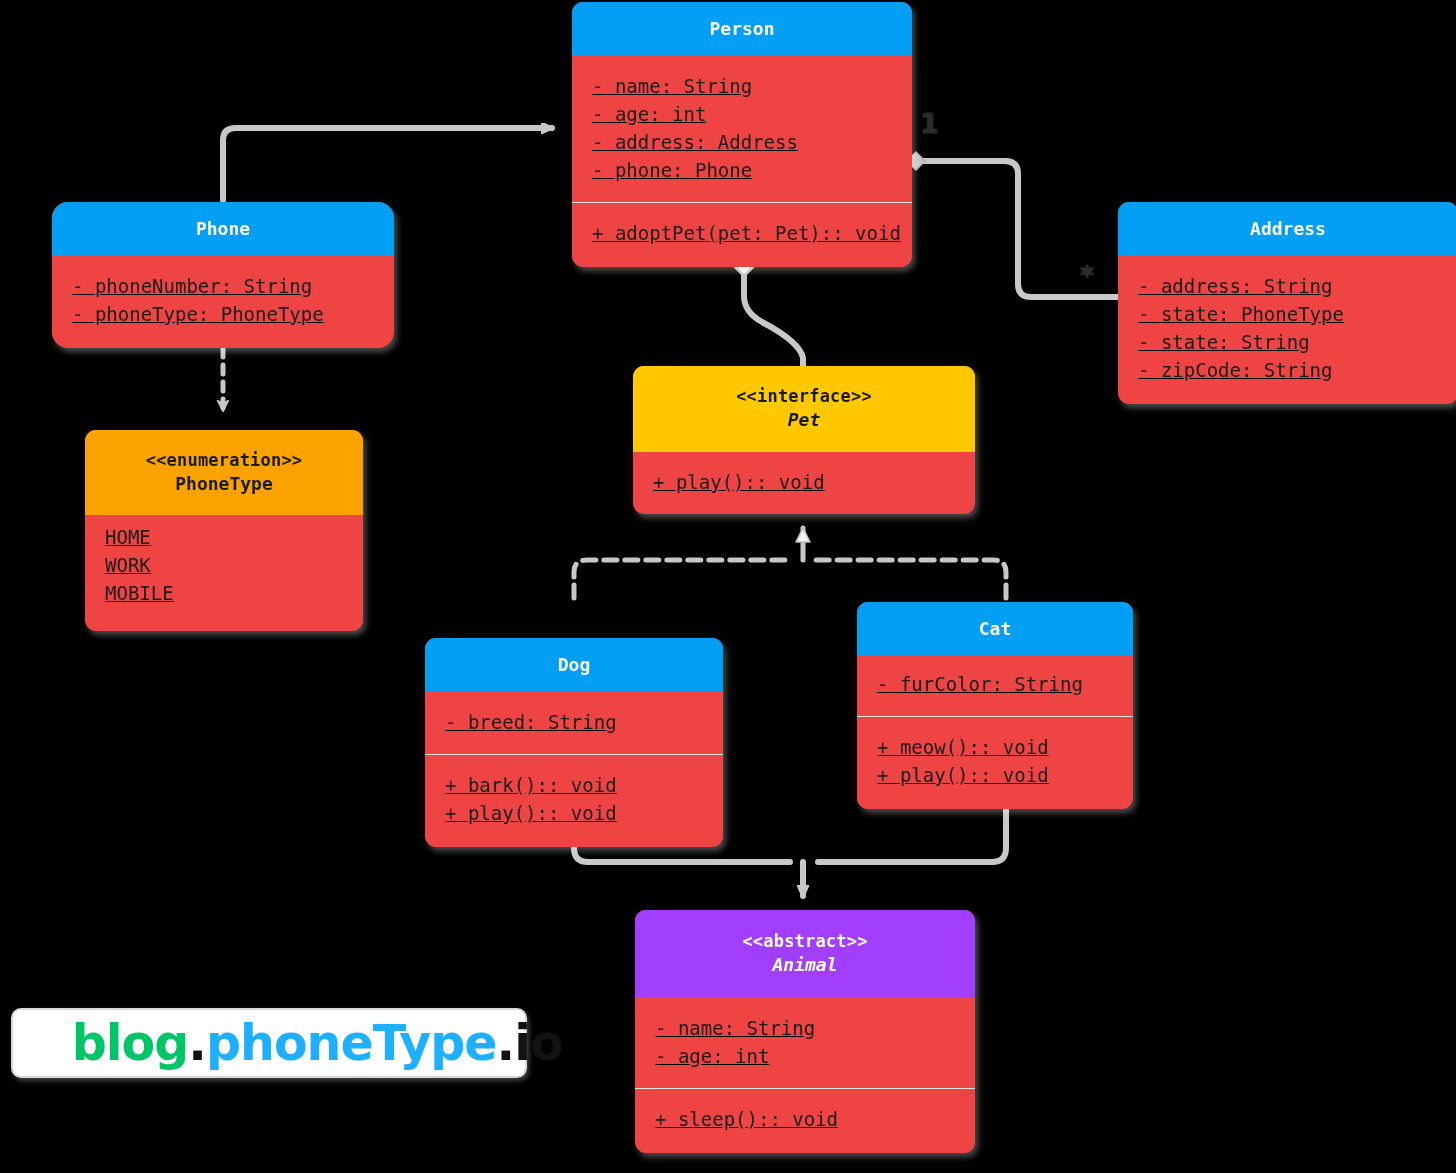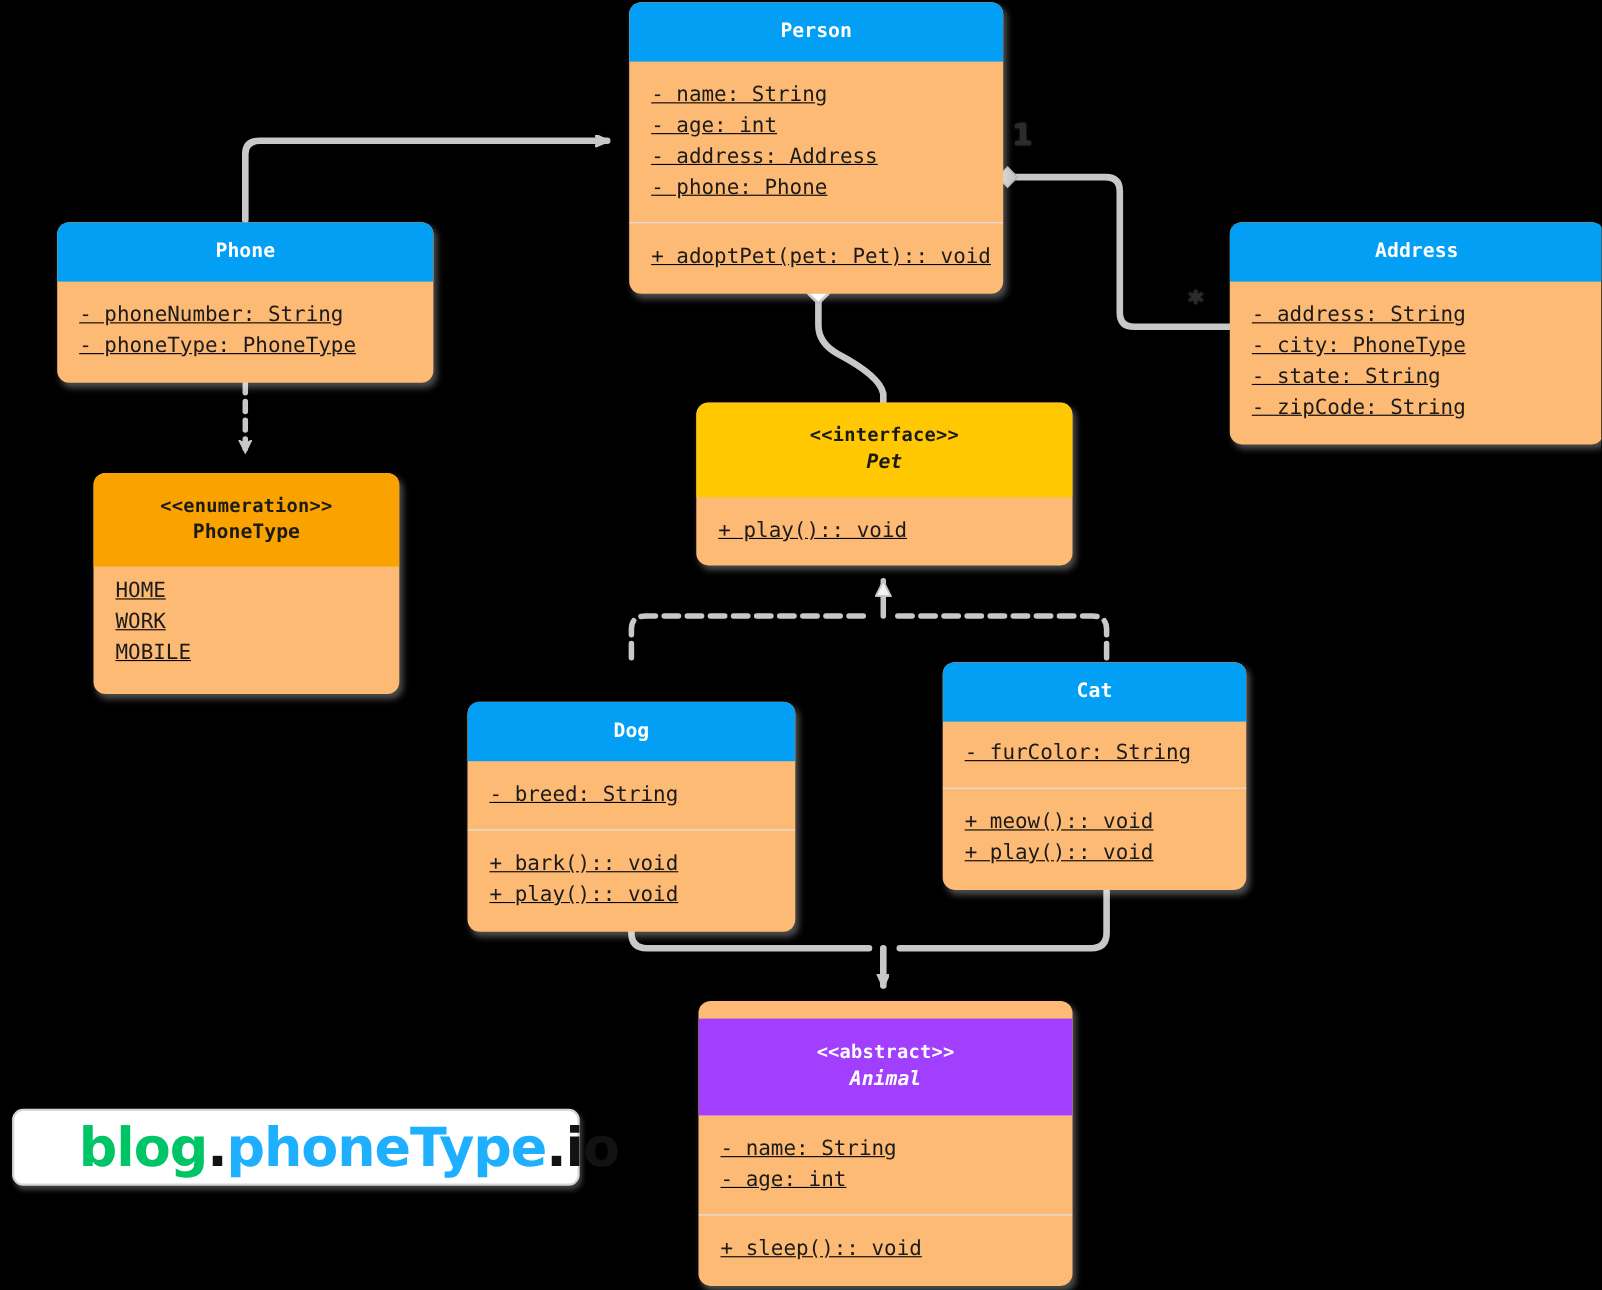--- a/index.html
+++ b/index.html
@@ -27,7 +27,7 @@
   
   .node {
     position: absolute;
-    background: #fdba74;
+    background: #ef4444;
     border-radius: 11px;
     box-shadow: 3px 4px 6px rgba(255,255,255,0.30);
     overflow: hidden;

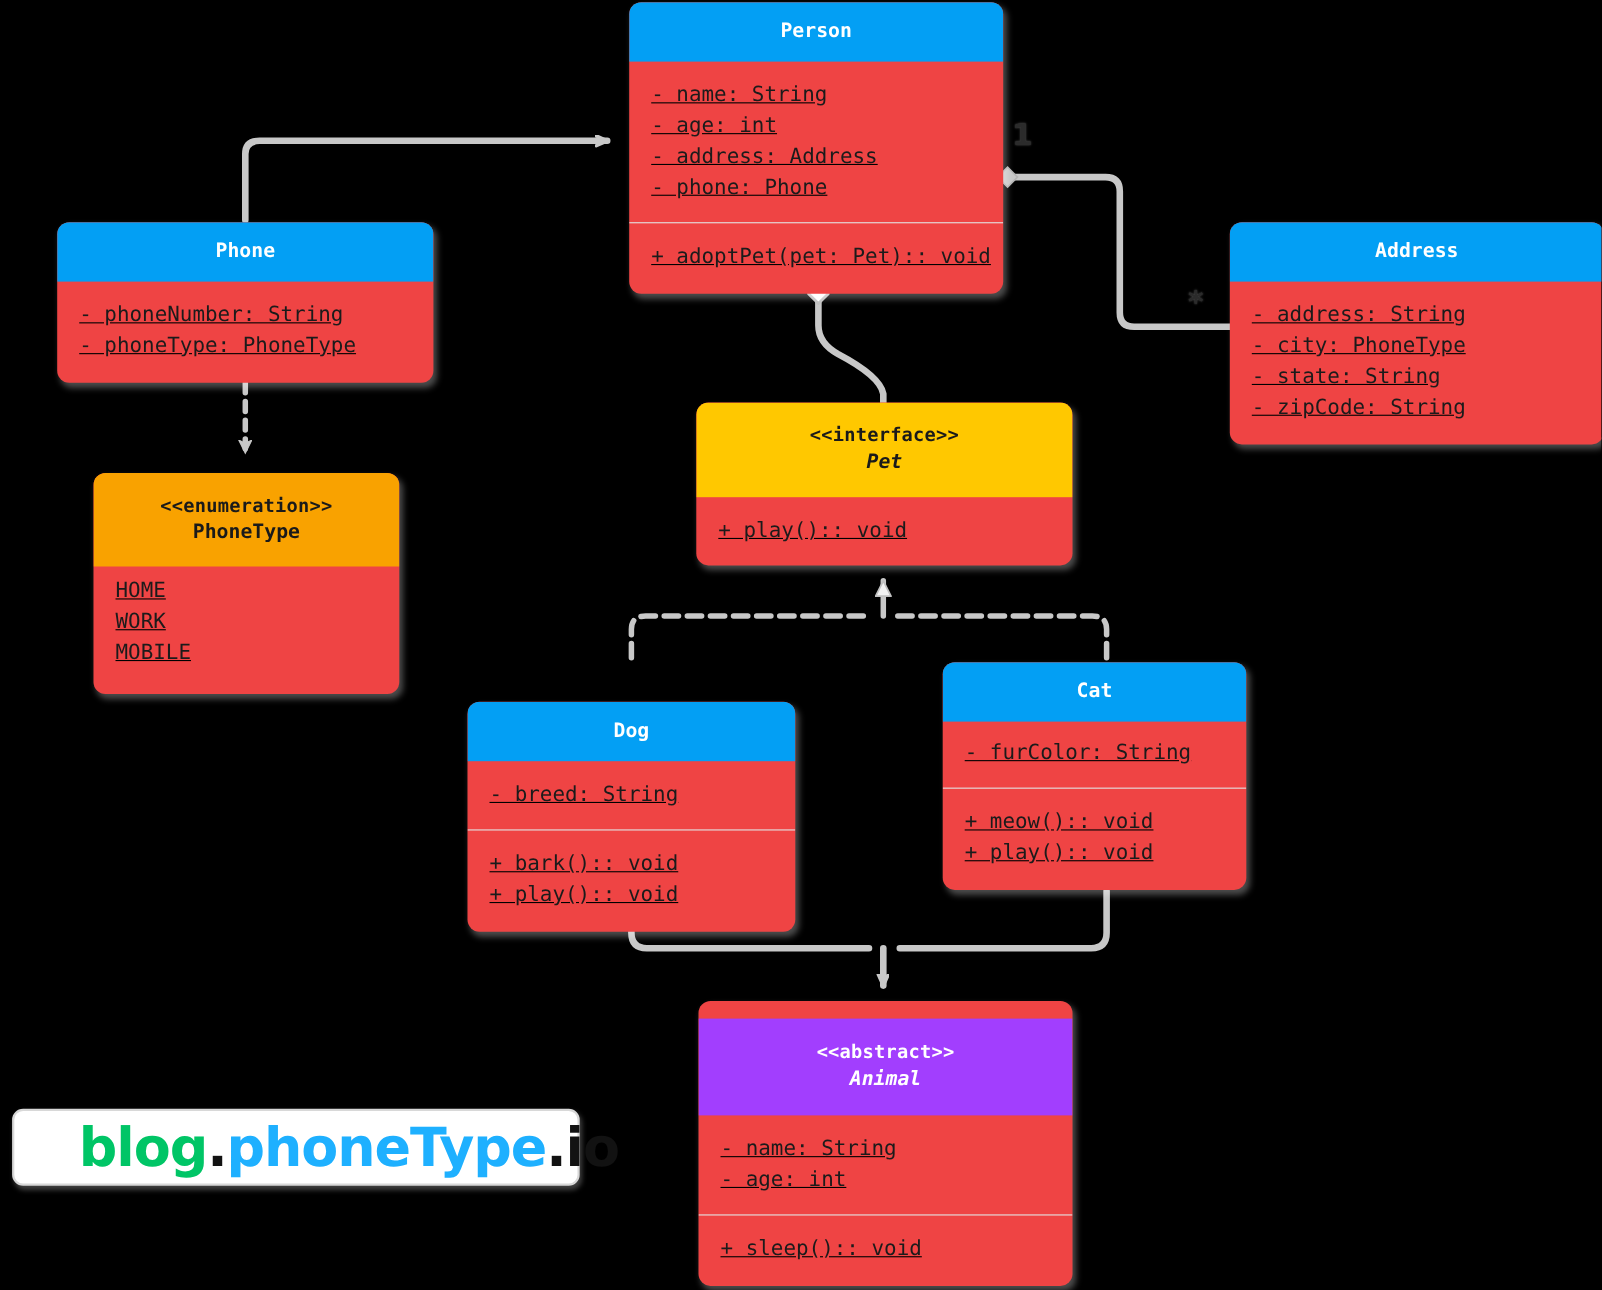--- a/index.html
+++ b/index.html
@@ -191,7 +191,7 @@
     </div>
   </div>
 
-  <div class="node" style="left:52px; top:202px; width:342px;">
+  <div class="node" style="left:52px; top:202px; width:342px;border-radius:16px;">
     <div class="node-header blue" style="height:54px;">
       <span class="node-title">Phone</span>
     </div>

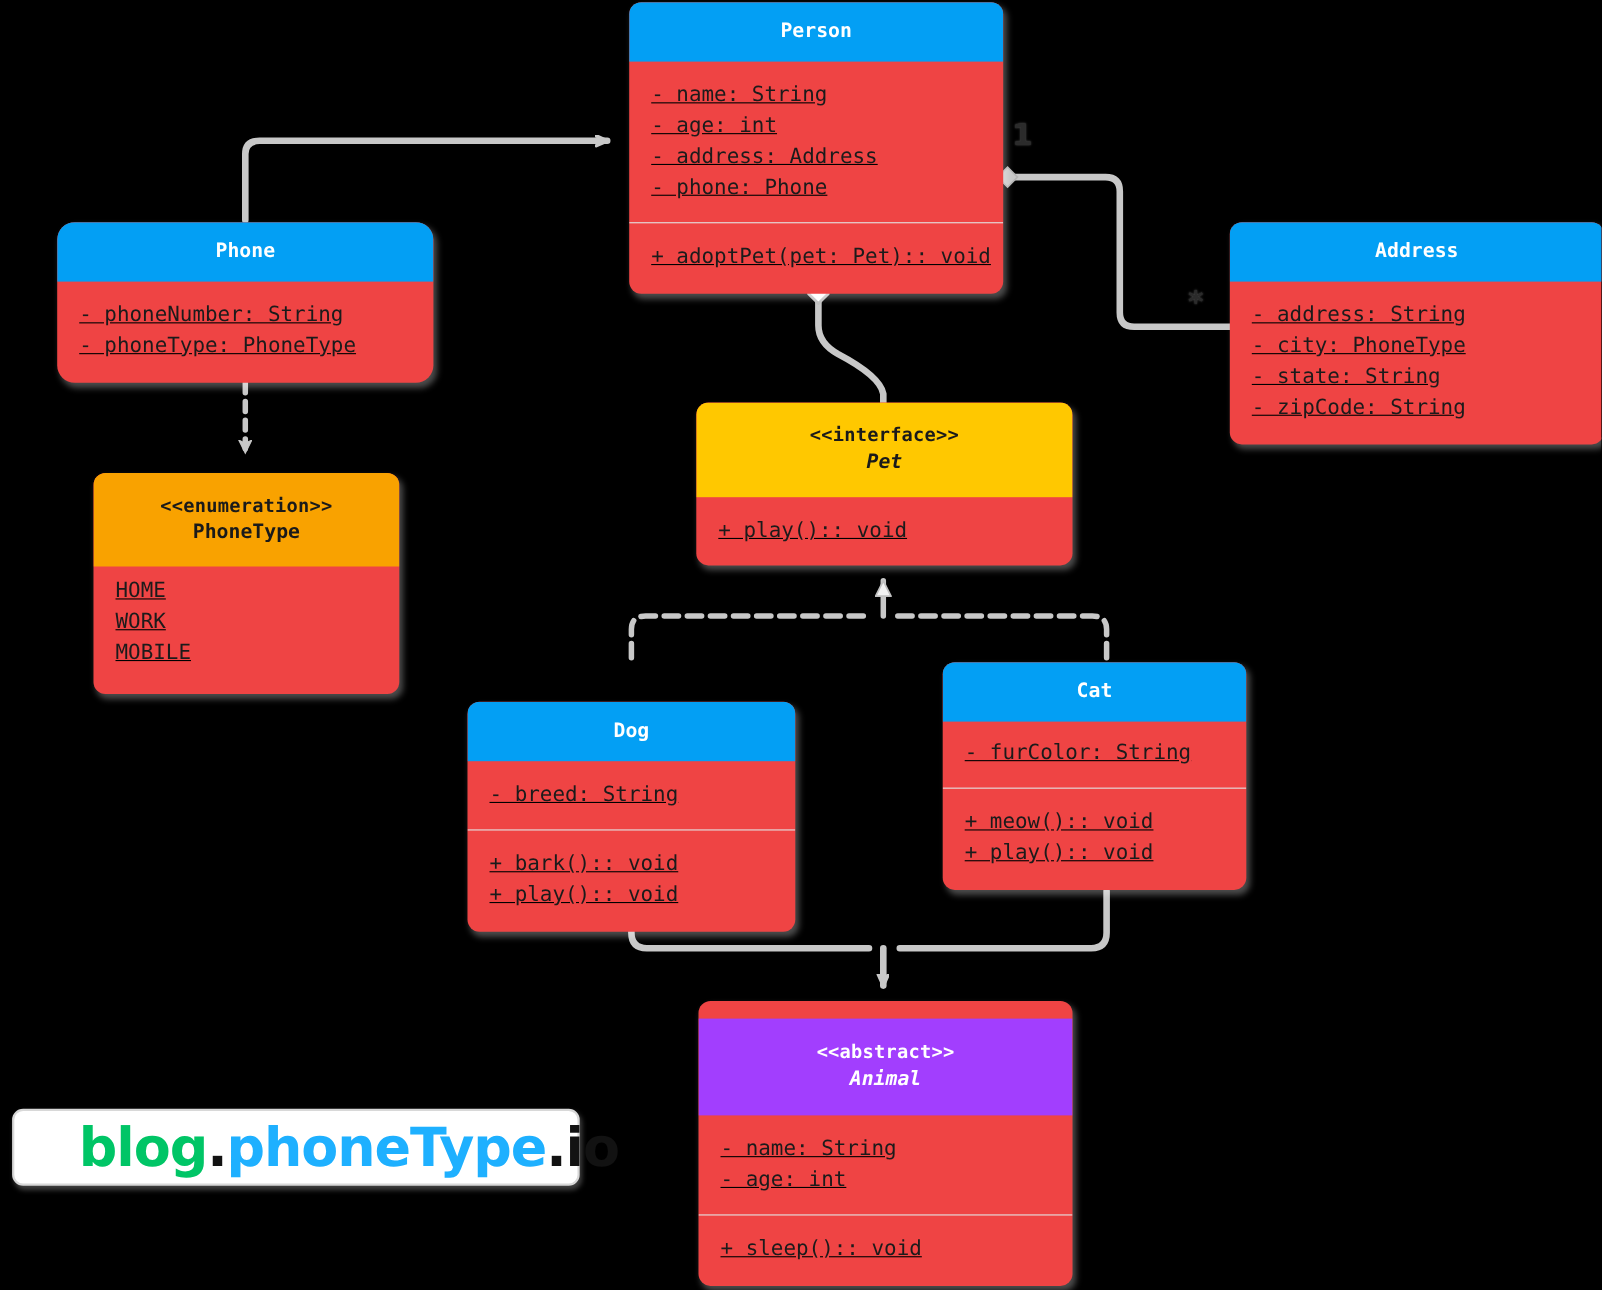--- a/index.html
+++ b/index.html
@@ -219,7 +219,7 @@
     </div>
     <div class="compartment" style="padding-top:16px; padding-bottom:20px;">
       <div class="member">- address: String</div>
-      <div class="member">- city: PhoneType</div>
+      <div class="member">- state: PhoneType</div>
       <div class="member">- state: String</div>
       <div class="member">- zipCode: String</div>
     </div>

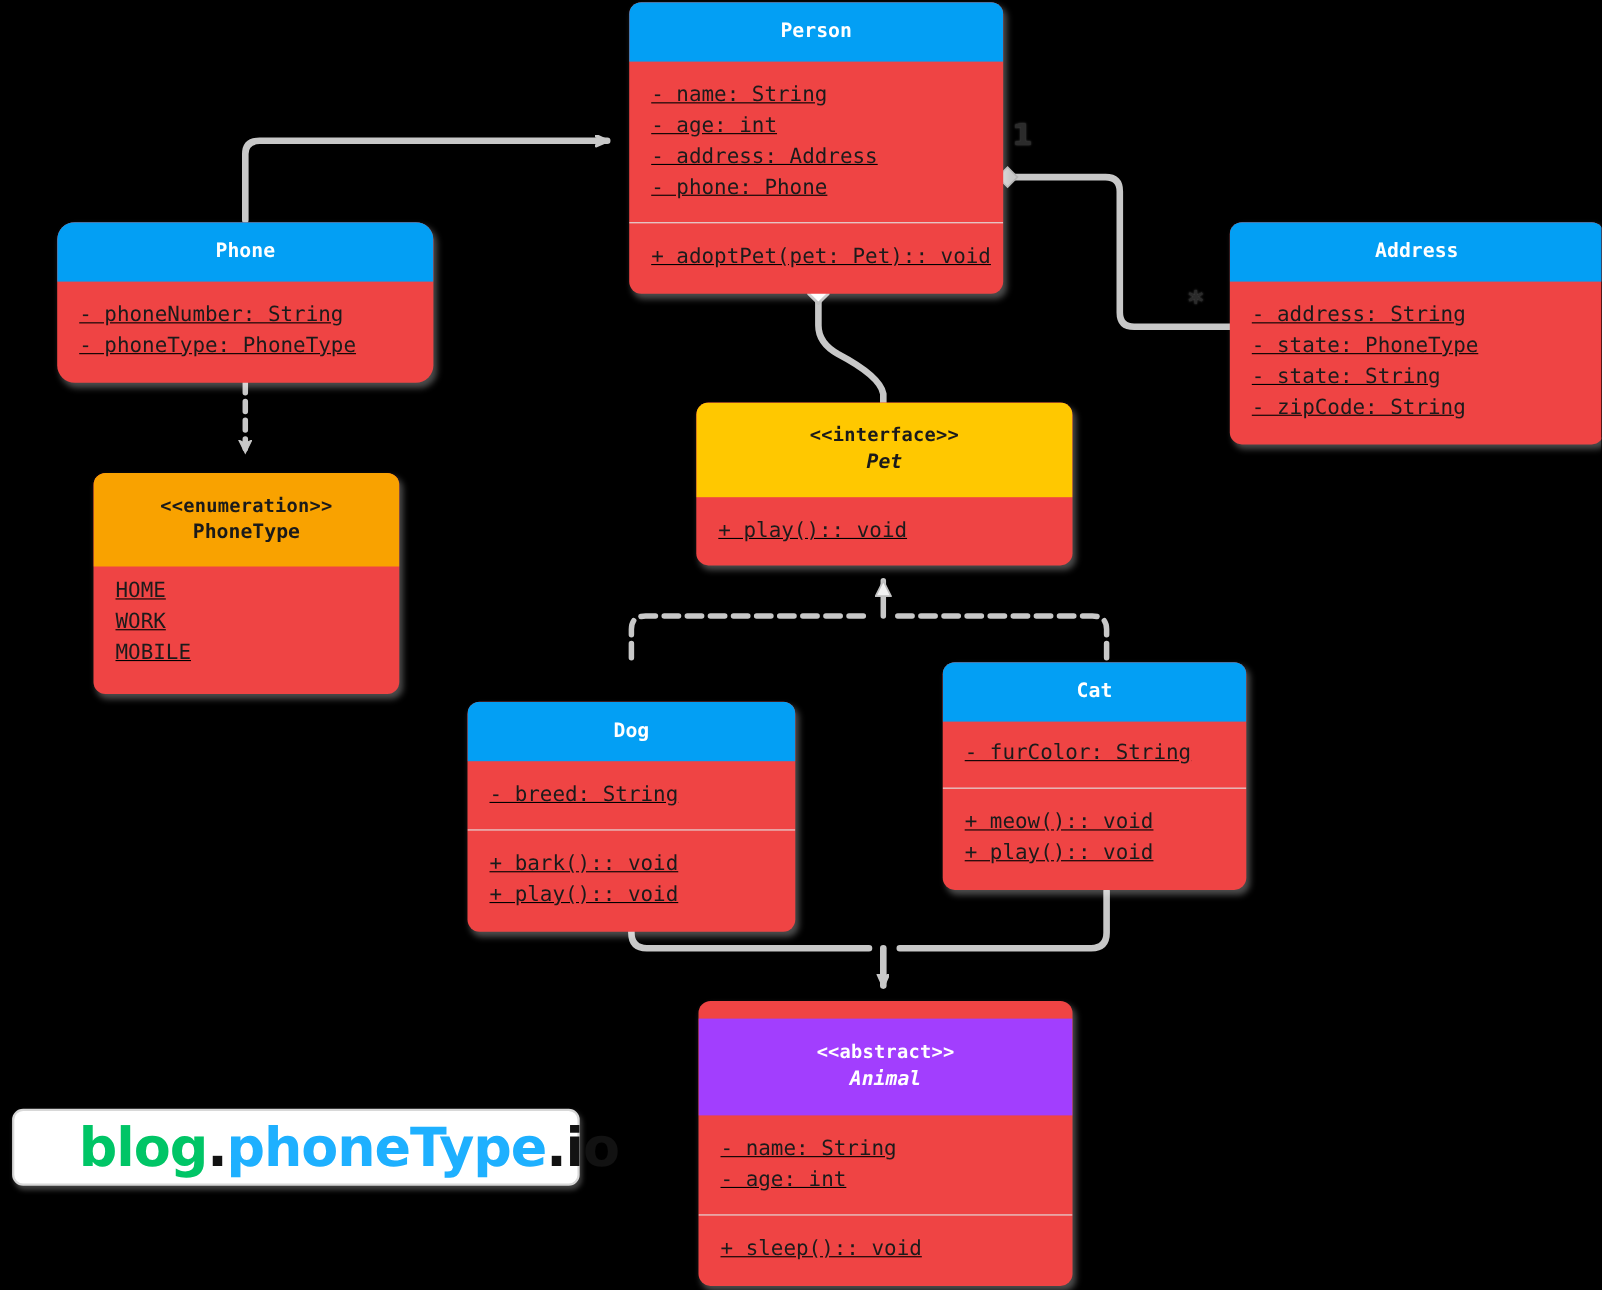--- a/index.html
+++ b/index.html
@@ -47,7 +47,7 @@
   .node-header.blue   { background: #039ff4; }
   .node-header.yellow { background: #ffc800; color: #1a1a1a; }
   .node-header.orange { background: #f9a200; color: #1a1a1a; }
-  .node-header.purple { background: #a23efe; margin-top: 16px; }
+  .node-header.purple { background: #a23efe; }
 
   .stereotype {
     font-size: 17px;

